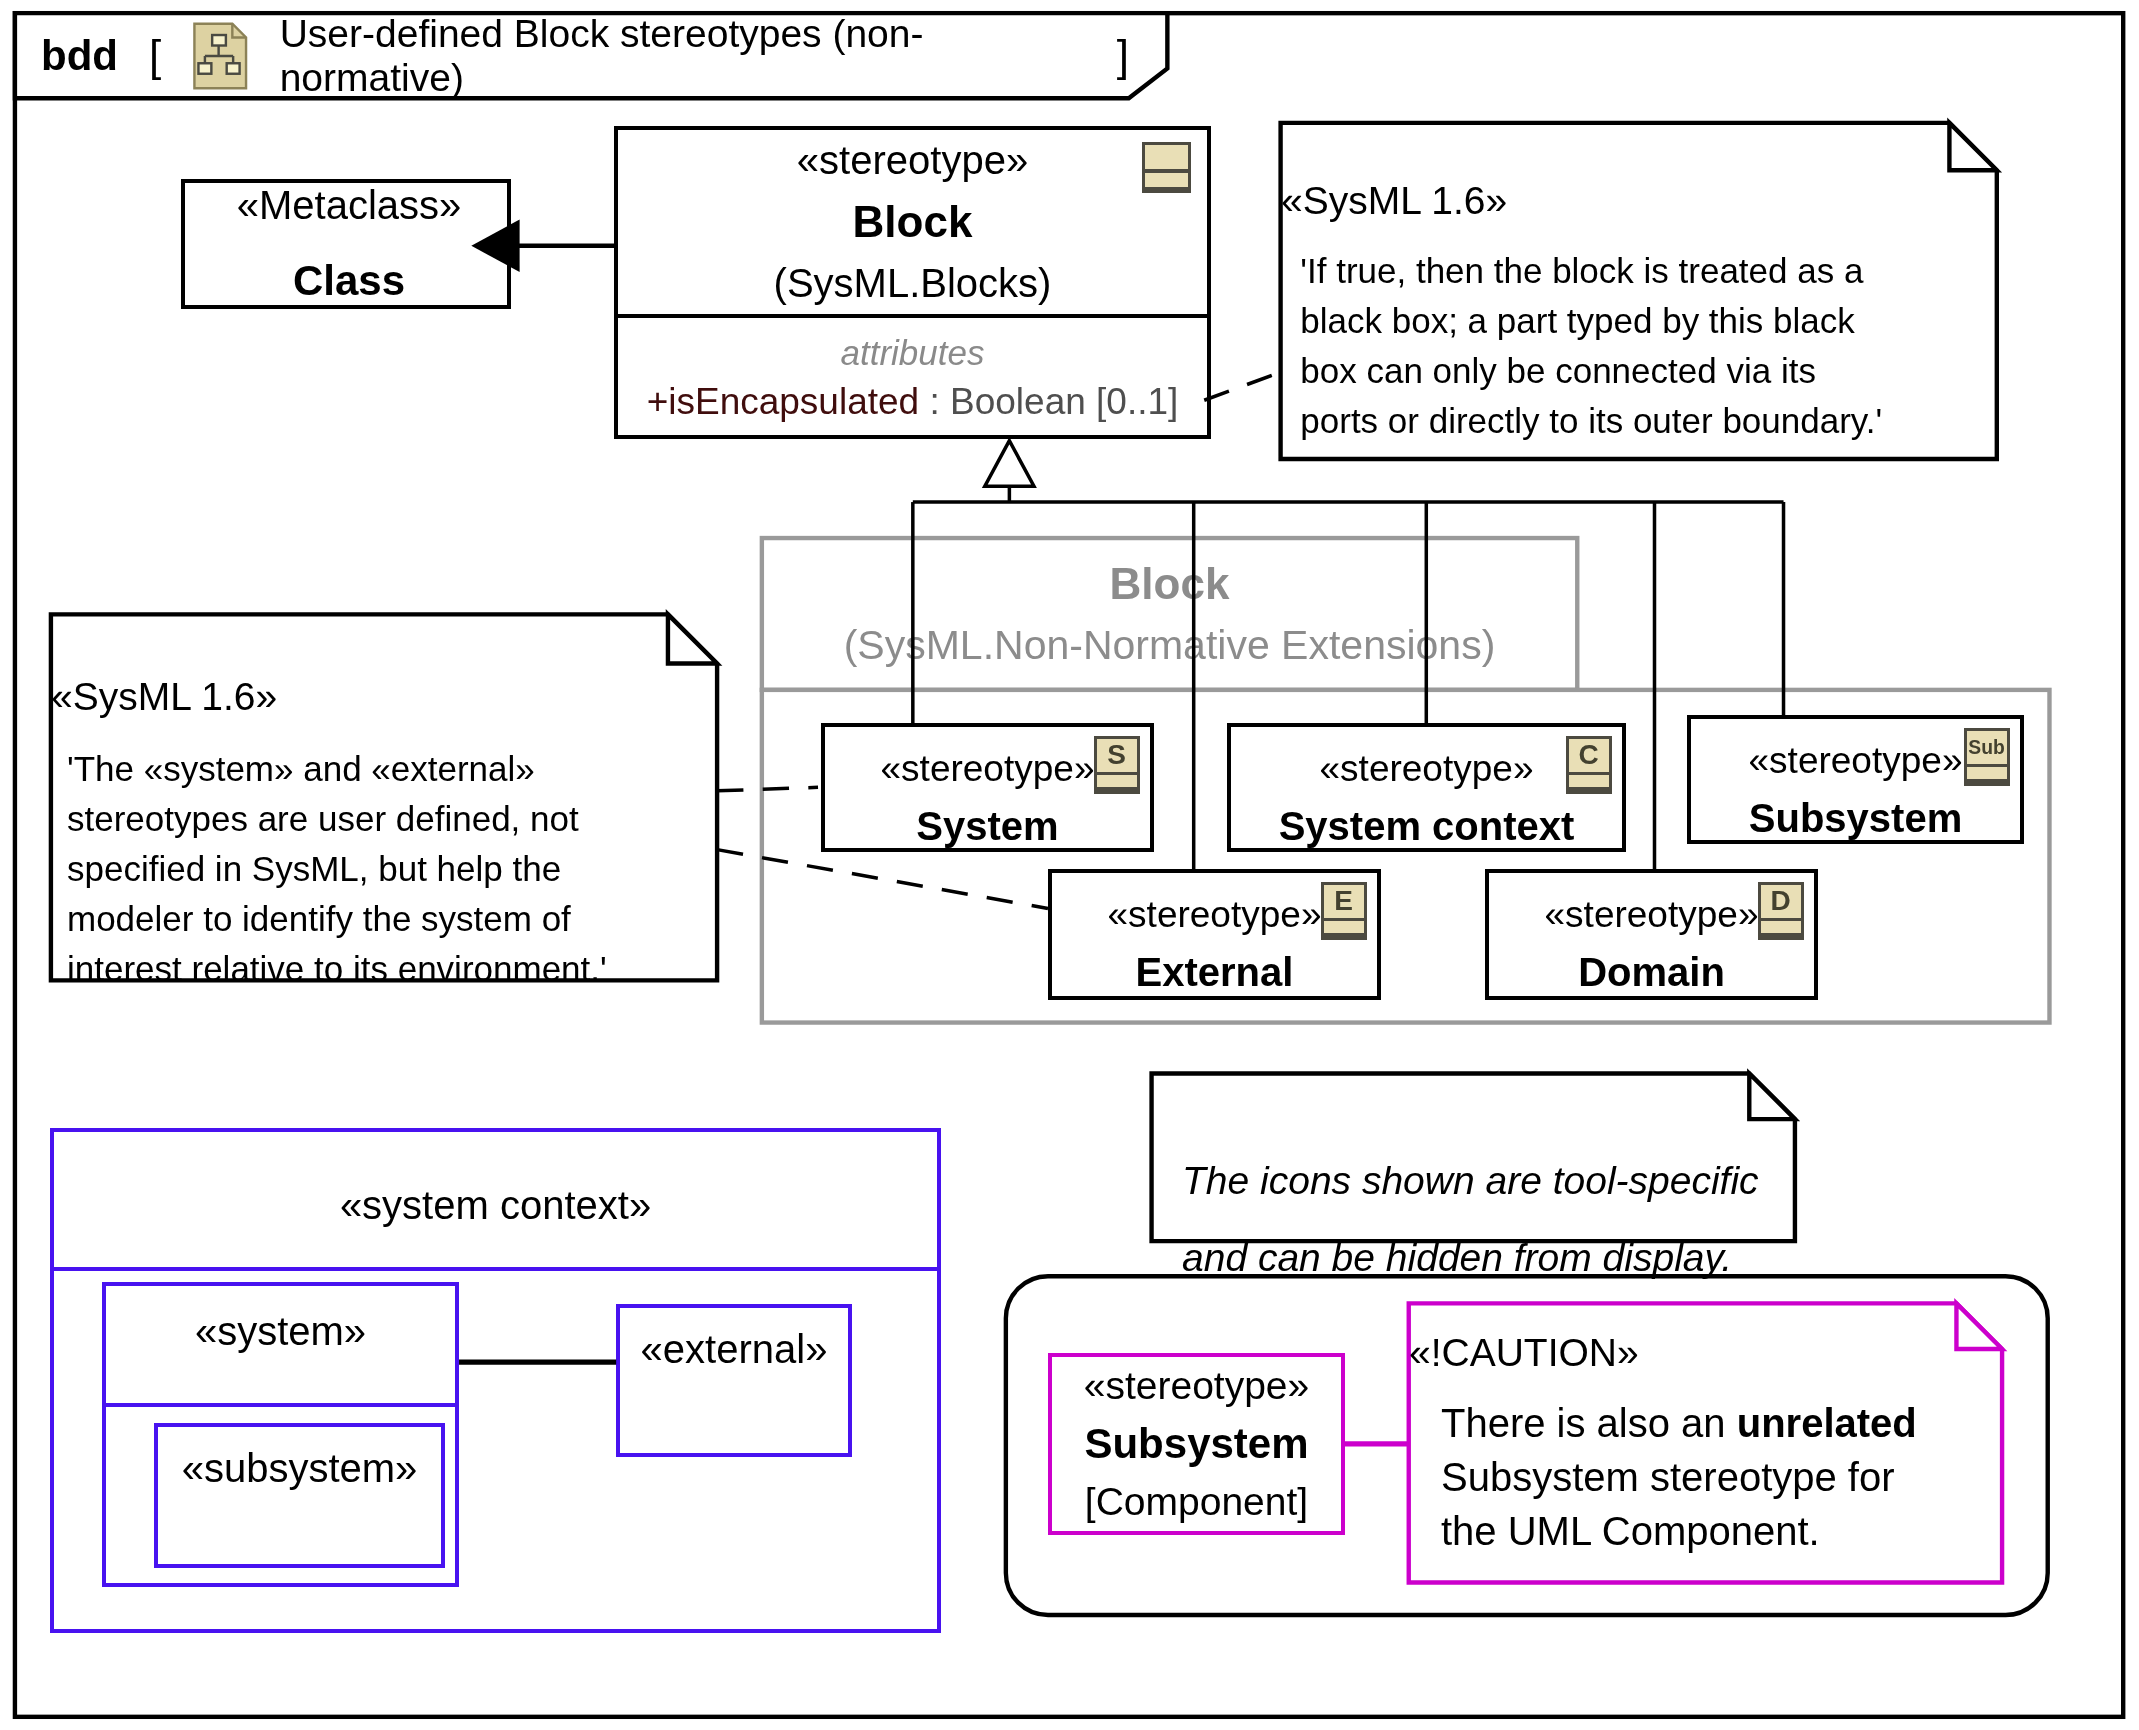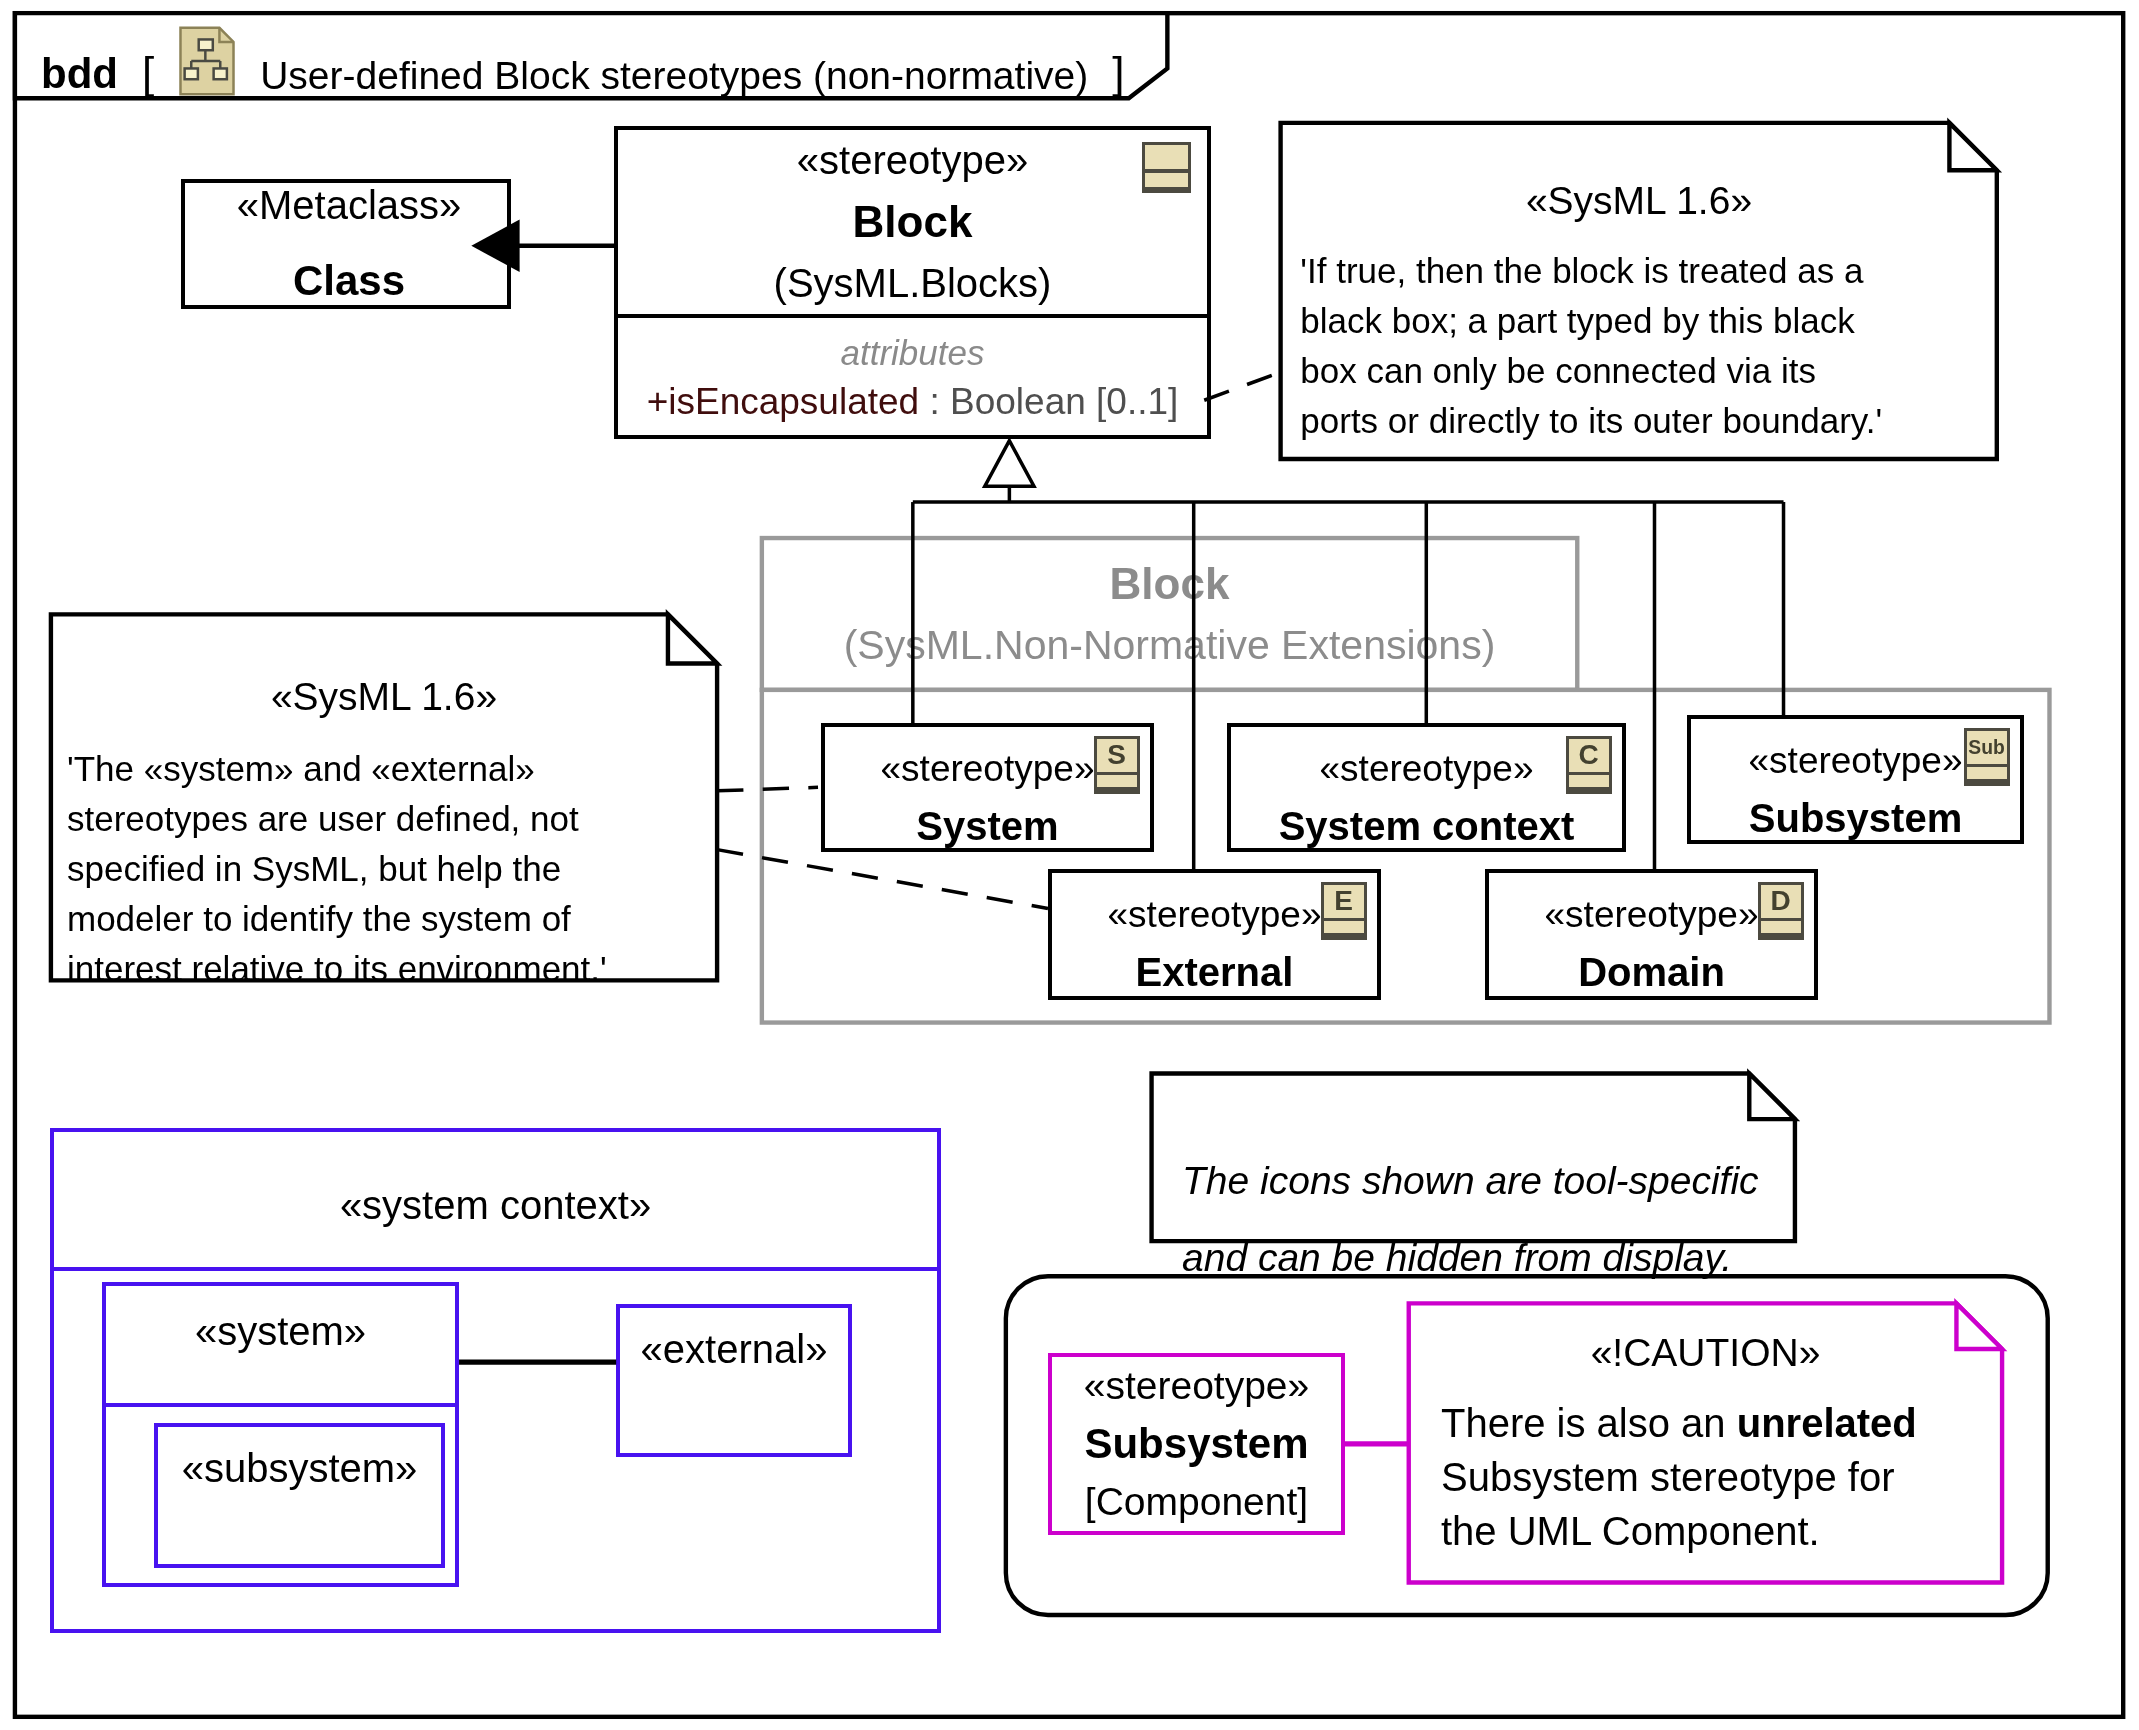--- a/index.html
+++ b/index.html
@@ -14,7 +14,7 @@
   .nowrap{white-space:nowrap;}
 
   
-  .tabContent{display:flex;align-items:flex-end;gap:24px;padding-left:26px;font-size:39px;}
+  .tabContent{display:flex;align-items:center;gap:31px;padding-left:26px;font-size:39px;}
   .tabKeyword{font-weight:bold;font-size:42px;}
   .bracket{font-size:44px;}
 

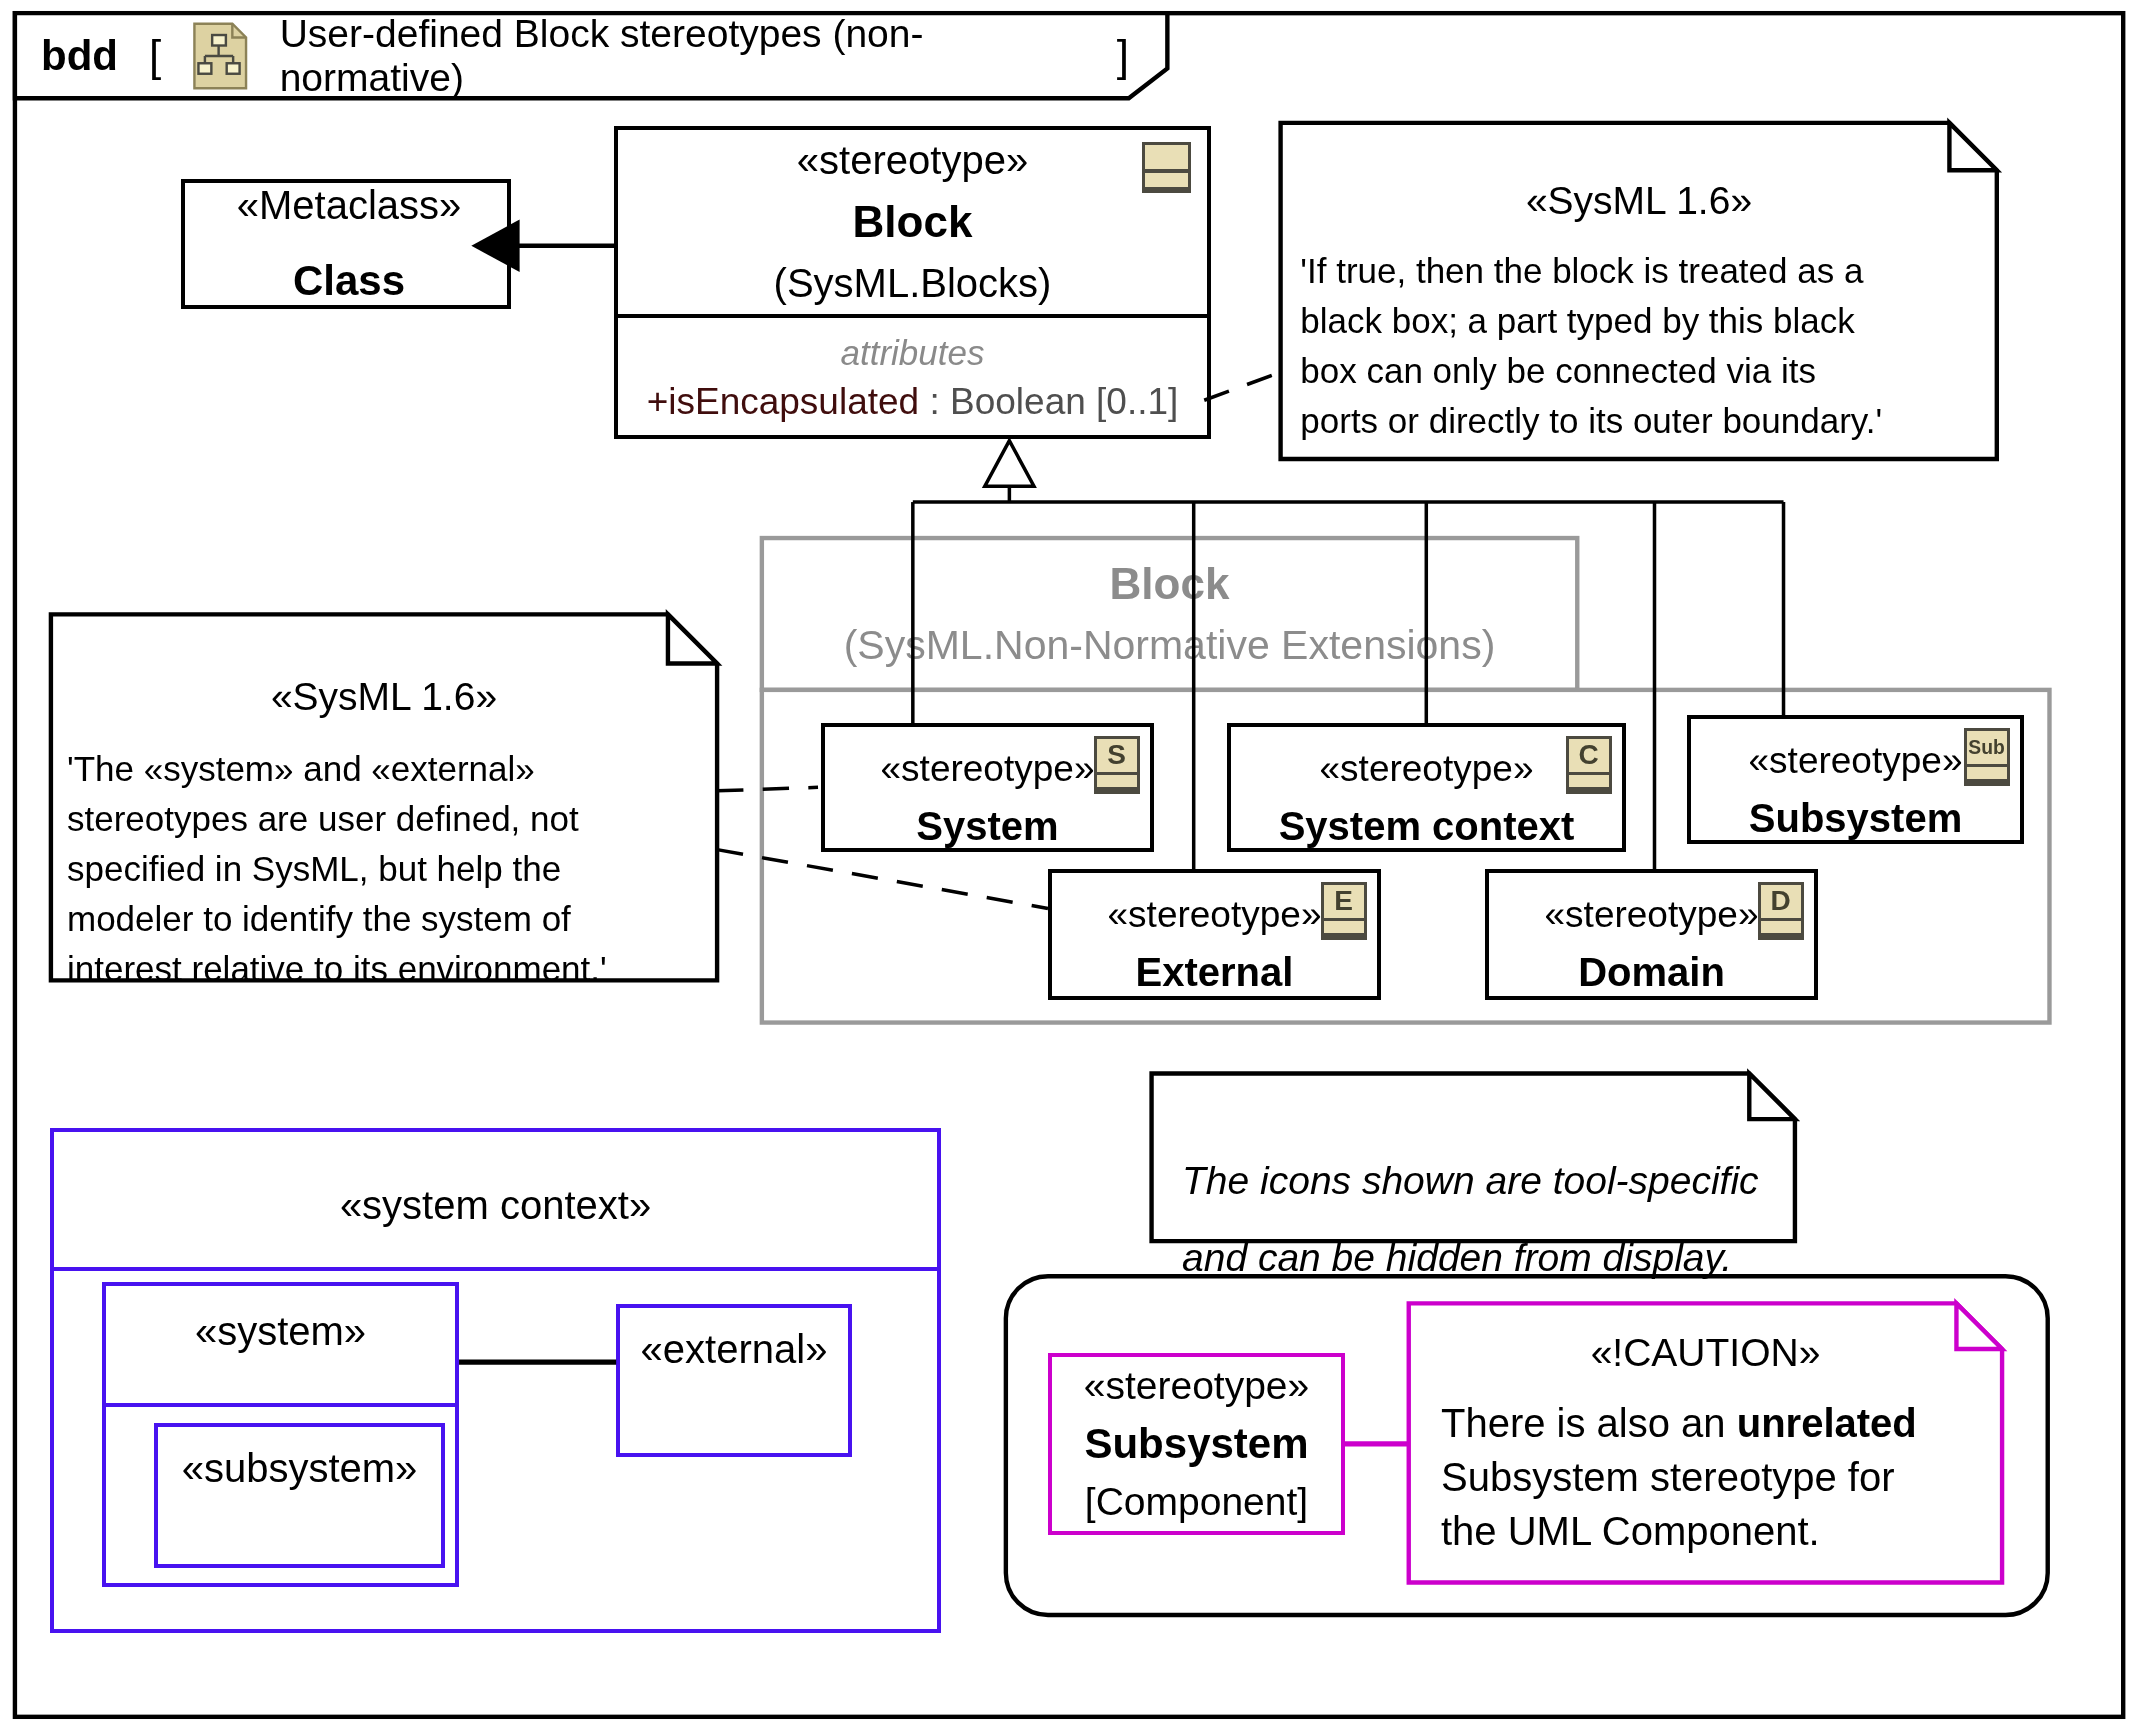--- a/index.html
+++ b/index.html
@@ -42,7 +42,7 @@
   .bicon .sbars{height:21px;}
 
   
-  .noteTitle{text-align:center;font-size:37px;}
+  .noteTitle{text-align:left;font-size:37px;}
   .noteLine{font-size:35px;line-height:50px;white-space:nowrap;}
   .italic{font-style:italic;margin-top:24px;}
 

